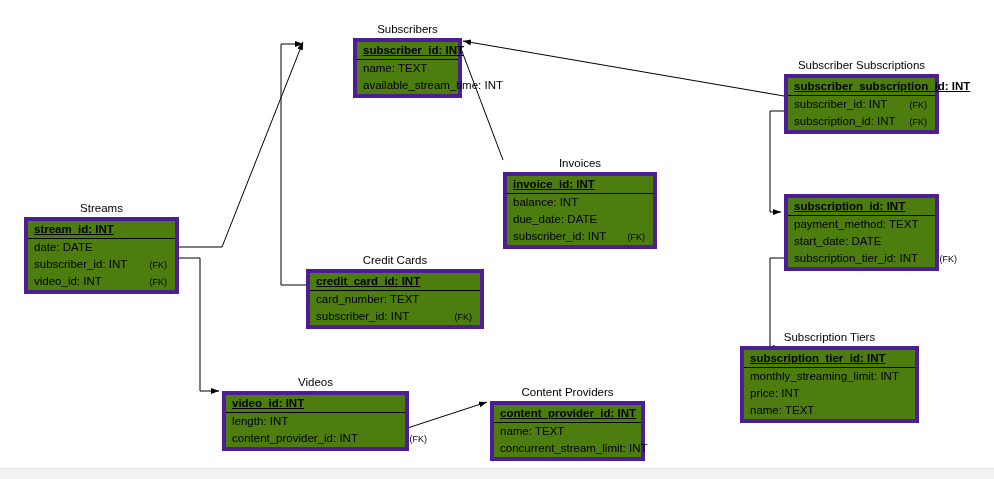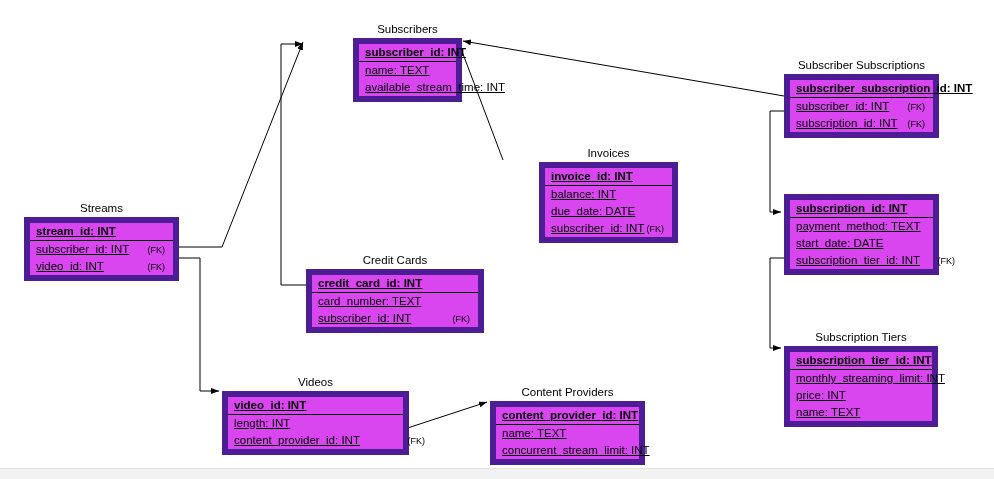--- a/index.html
+++ b/index.html
@@ -38,10 +38,9 @@
     margin-bottom: 2px;
   }
   .entity-box {
-    border: 6px solid #4c1d95;
-    background: #d946ef;
+    border: 4px solid #4c1d95;
+    background: #4d7c0f;
     box-sizing: border-box;
-    text-decoration: underline;
   }
   .field {
     position: relative;

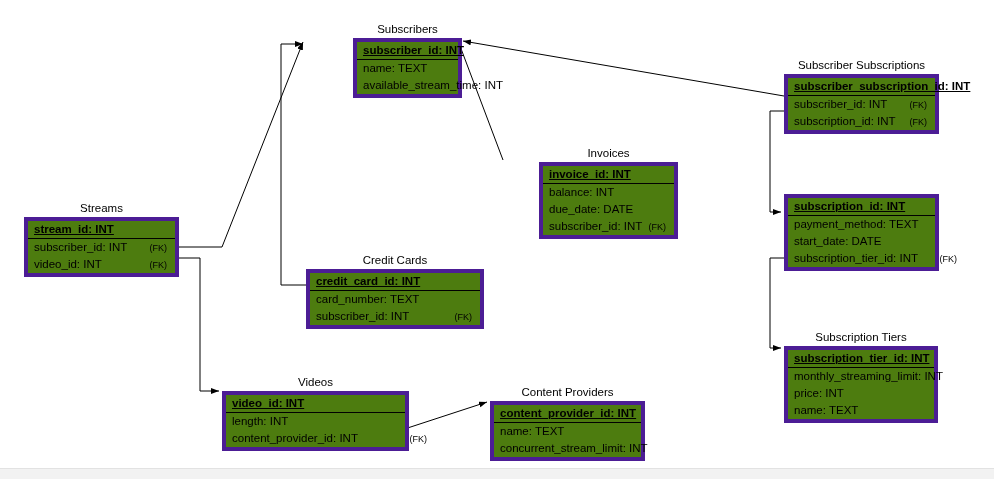--- a/index.html
+++ b/index.html
@@ -128,7 +128,7 @@
           <div class="field"><span>subscriber_id: INT</span><span class="fk-tag" style="right: 8px;">(FK)</span></div>
         </div>
       </div>
-      <div class="entity" style="left: 503px; top: 146px; width: 139px; margin-left: 36px;">
+      <div class="entity" style="left: 503px; top: 156px; width: 154px;">
         <div class="entity-title">Invoices</div>
         <div class="entity-box">
           <div class="field pk"><span>invoice_id: INT</span></div>

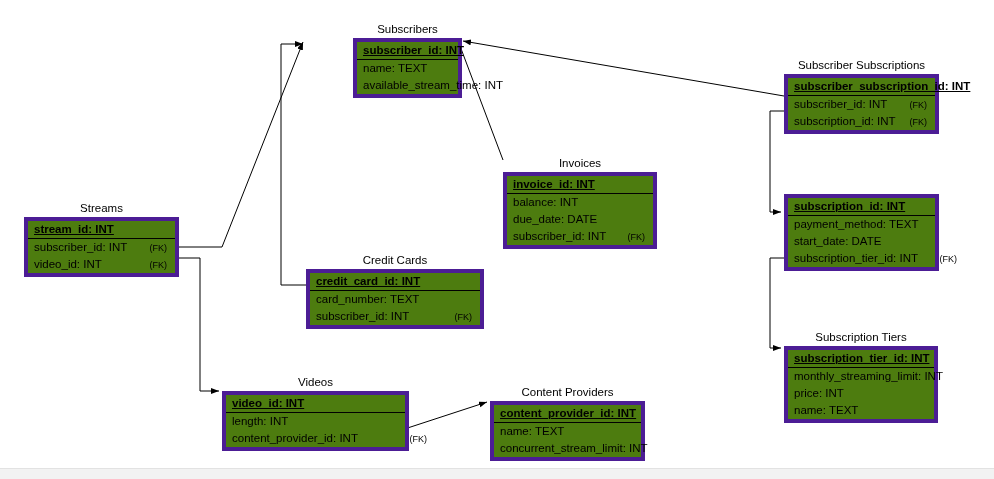--- a/index.html
+++ b/index.html
@@ -108,6 +108,7 @@
         <div class="entity-title">Streams</div>
         <div class="entity-box">
           <div class="field pk"><span>stream_id: INT</span></div>
+          <div class="field"><span>date: DATE</span></div>
           <div class="field"><span>subscriber_id: INT</span><span class="fk-tag" style="right: 8px;">(FK)</span></div>
           <div class="field"><span>video_id: INT</span><span class="fk-tag" style="right: 8px;">(FK)</span></div>
         </div>

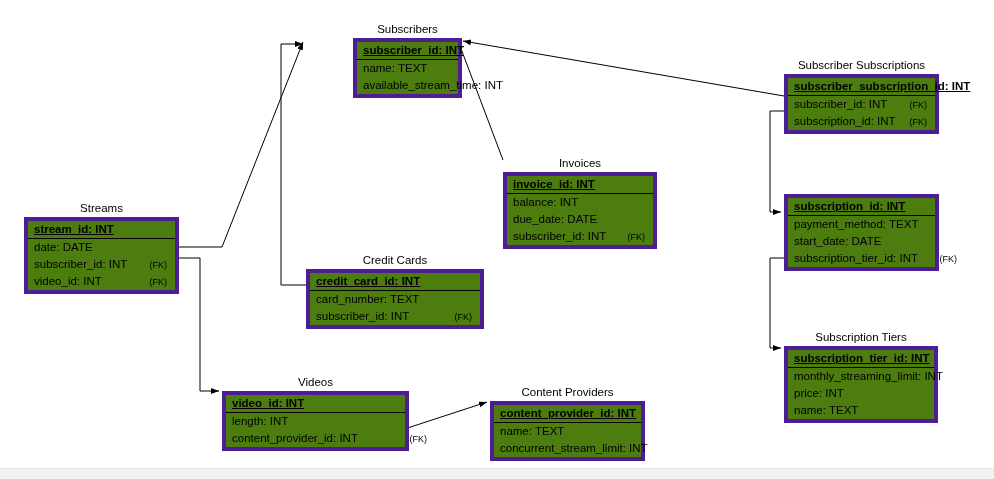--- a/index.html
+++ b/index.html
@@ -154,7 +154,7 @@
           <div class="field"><span>subscription_tier_id: INT</span><span class="fk-tag" style="right: -22px;">(FK)</span></div>
         </div>
       </div>
-      <div class="entity" style="left: 784px; top: 330px; width: 154px;">
+      <div class="entity" style="left: 740px; top: 330px; width: 179px;">
         <div class="entity-title">Subscription Tiers</div>
         <div class="entity-box">
           <div class="field pk"><span>subscription_tier_id: INT</span></div>

